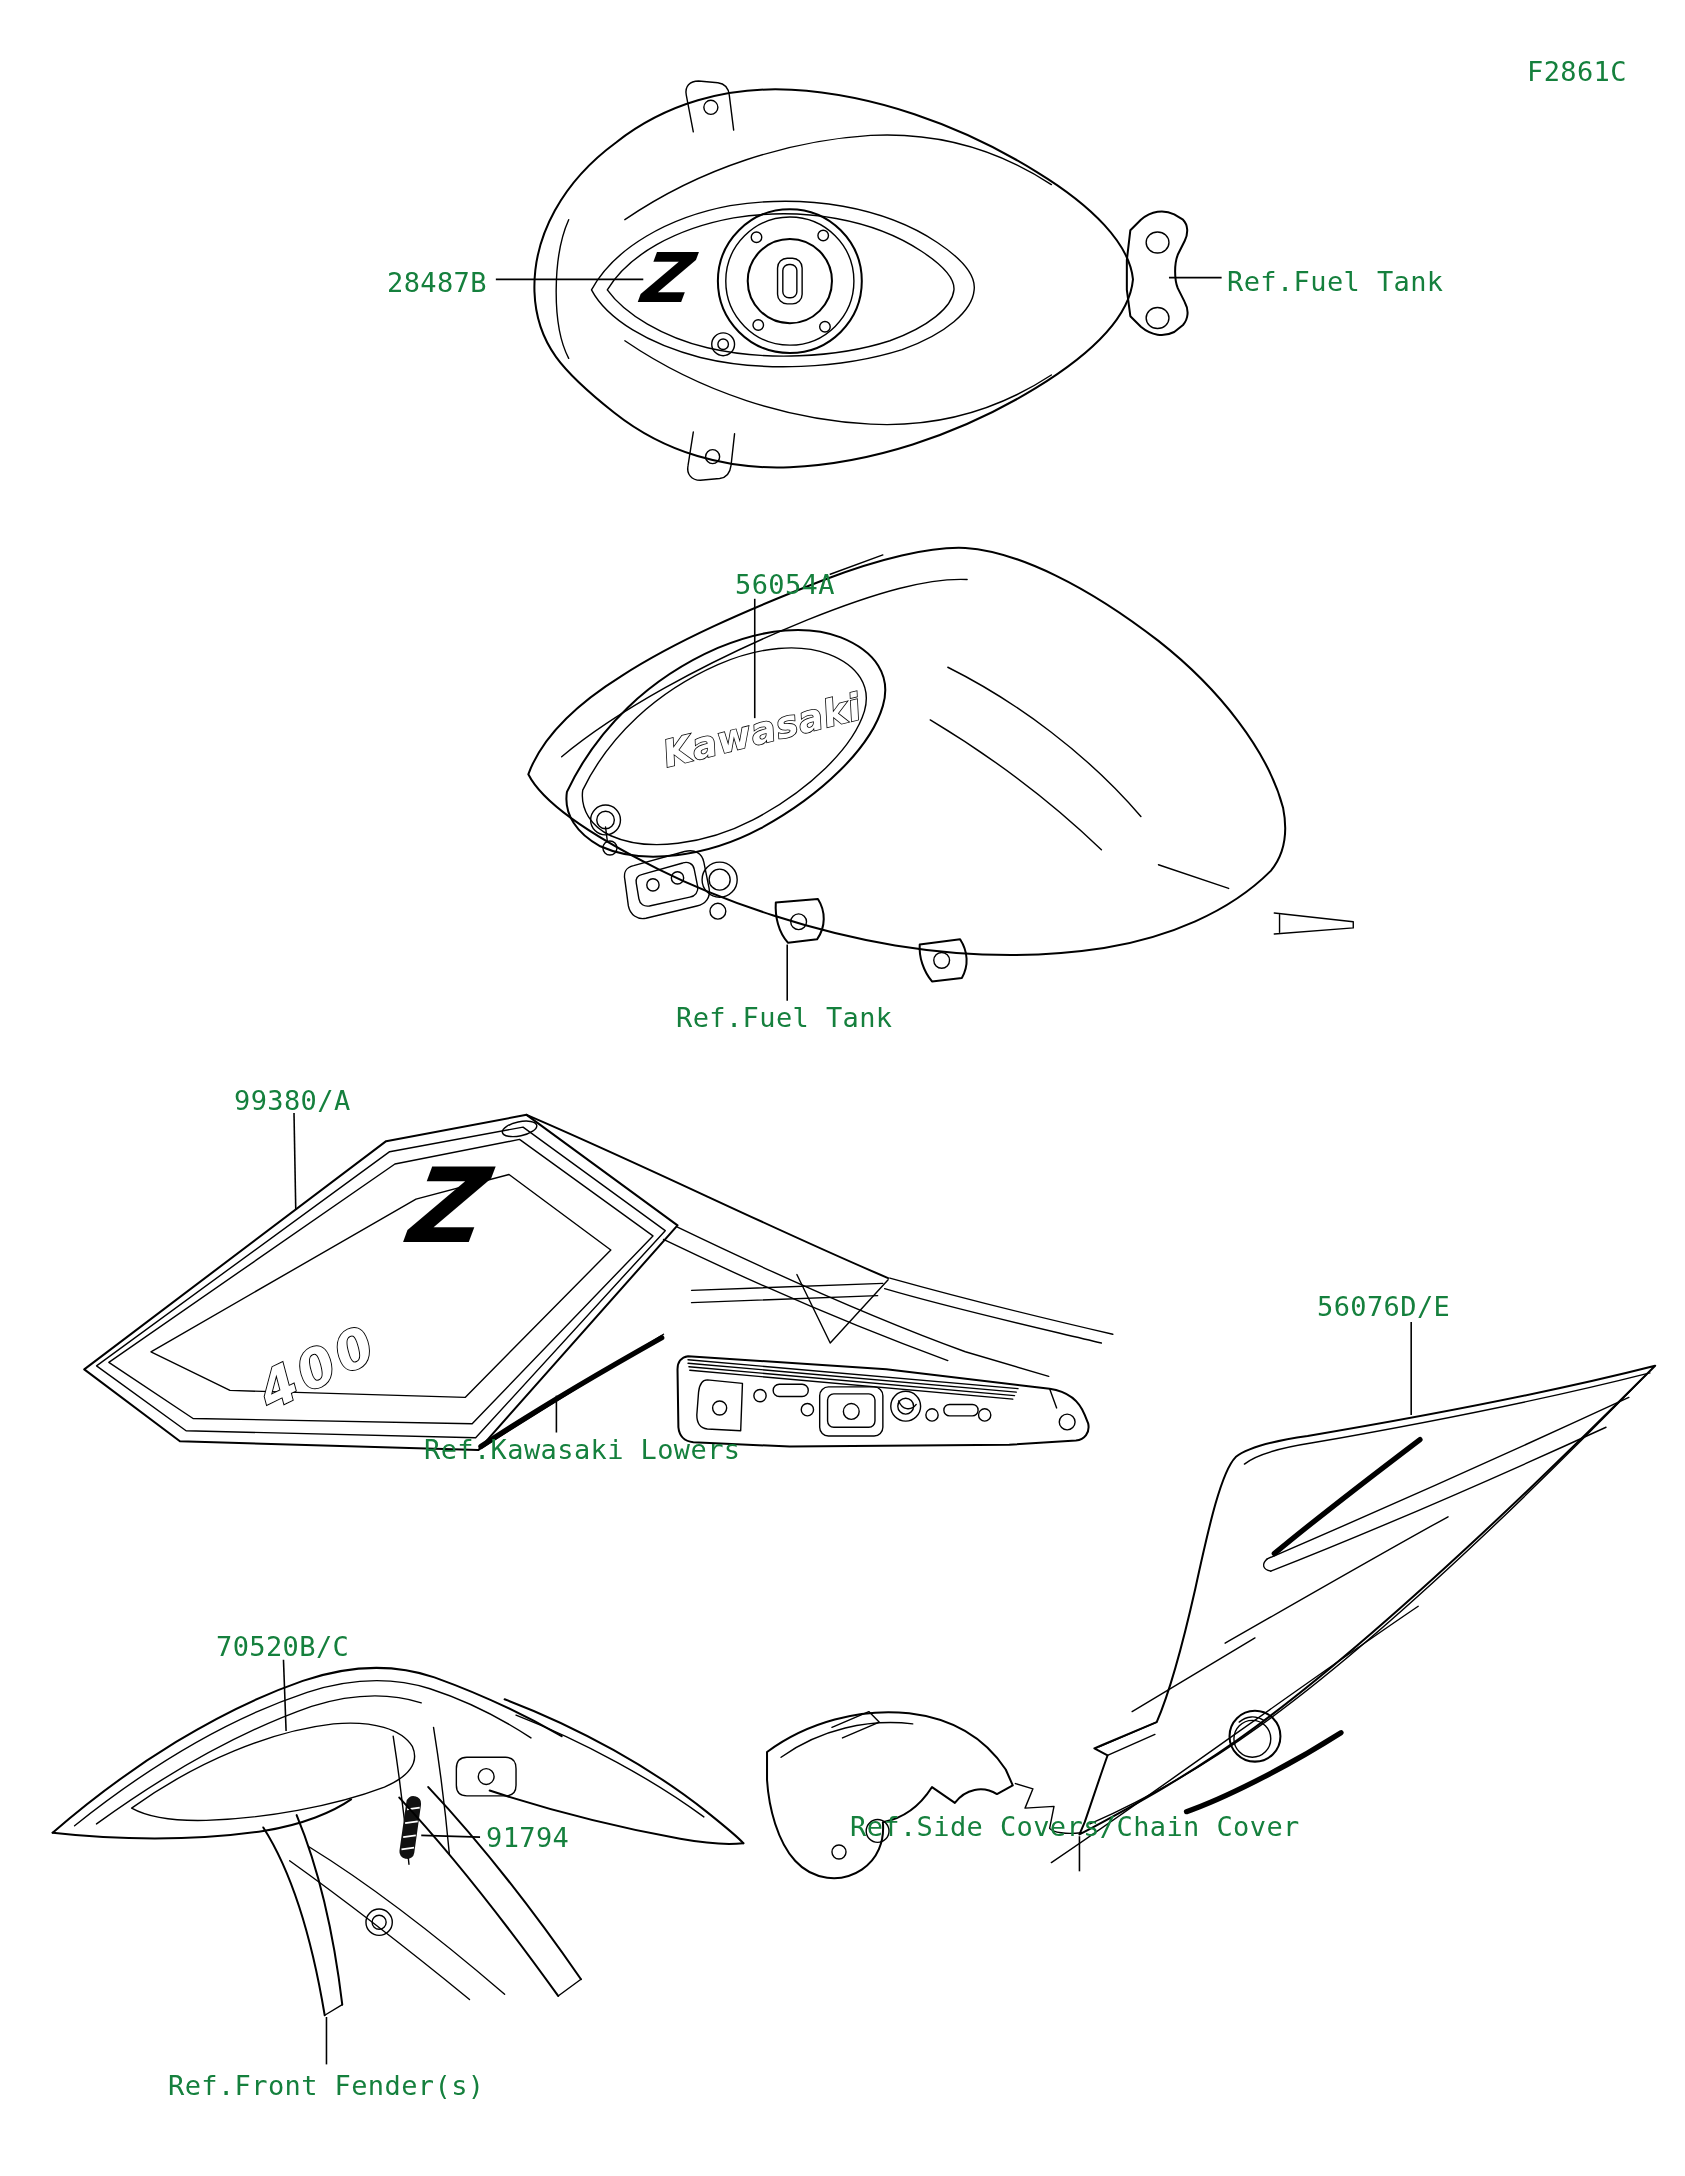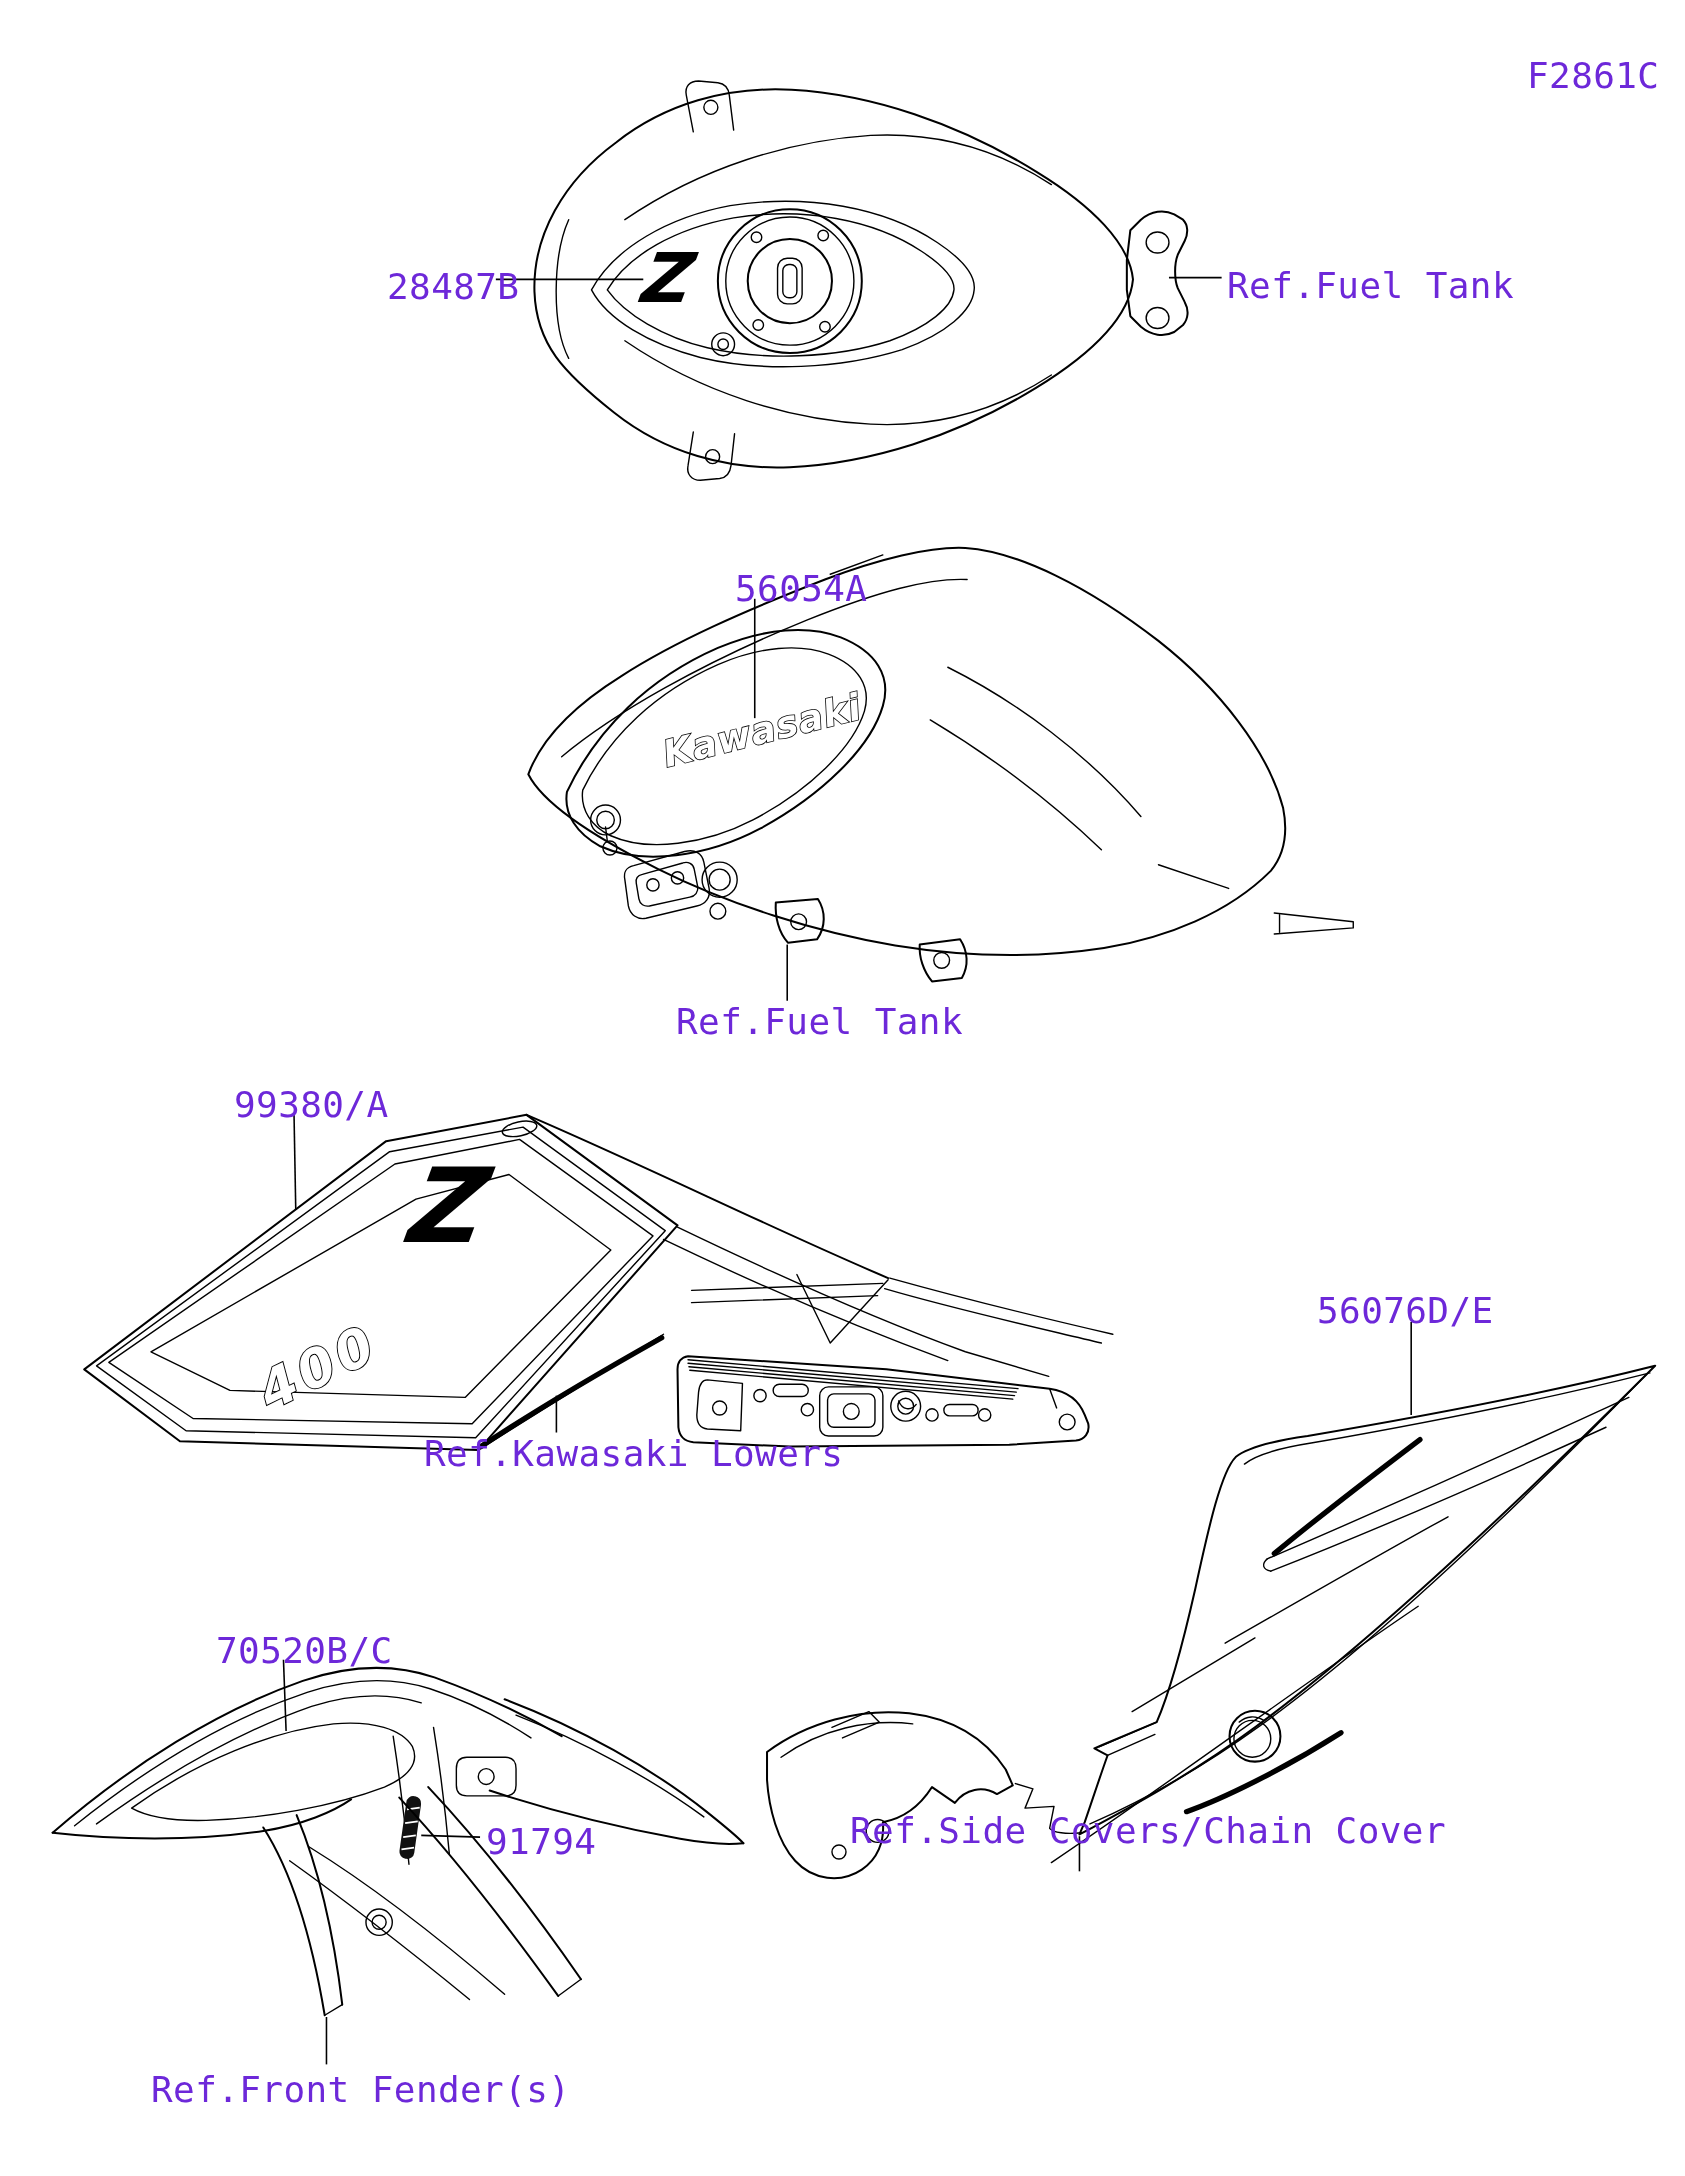--- a/index.html
+++ b/index.html
@@ -24,9 +24,9 @@
   }
   .lbl {
     position: absolute;
-    font-size: 36px;
+    font-size: 27px;
     line-height: 1;
-    color: #6d28d9;
+    color: #15803d;
     white-space: nowrap;
     letter-spacing: 0.4px;
   }

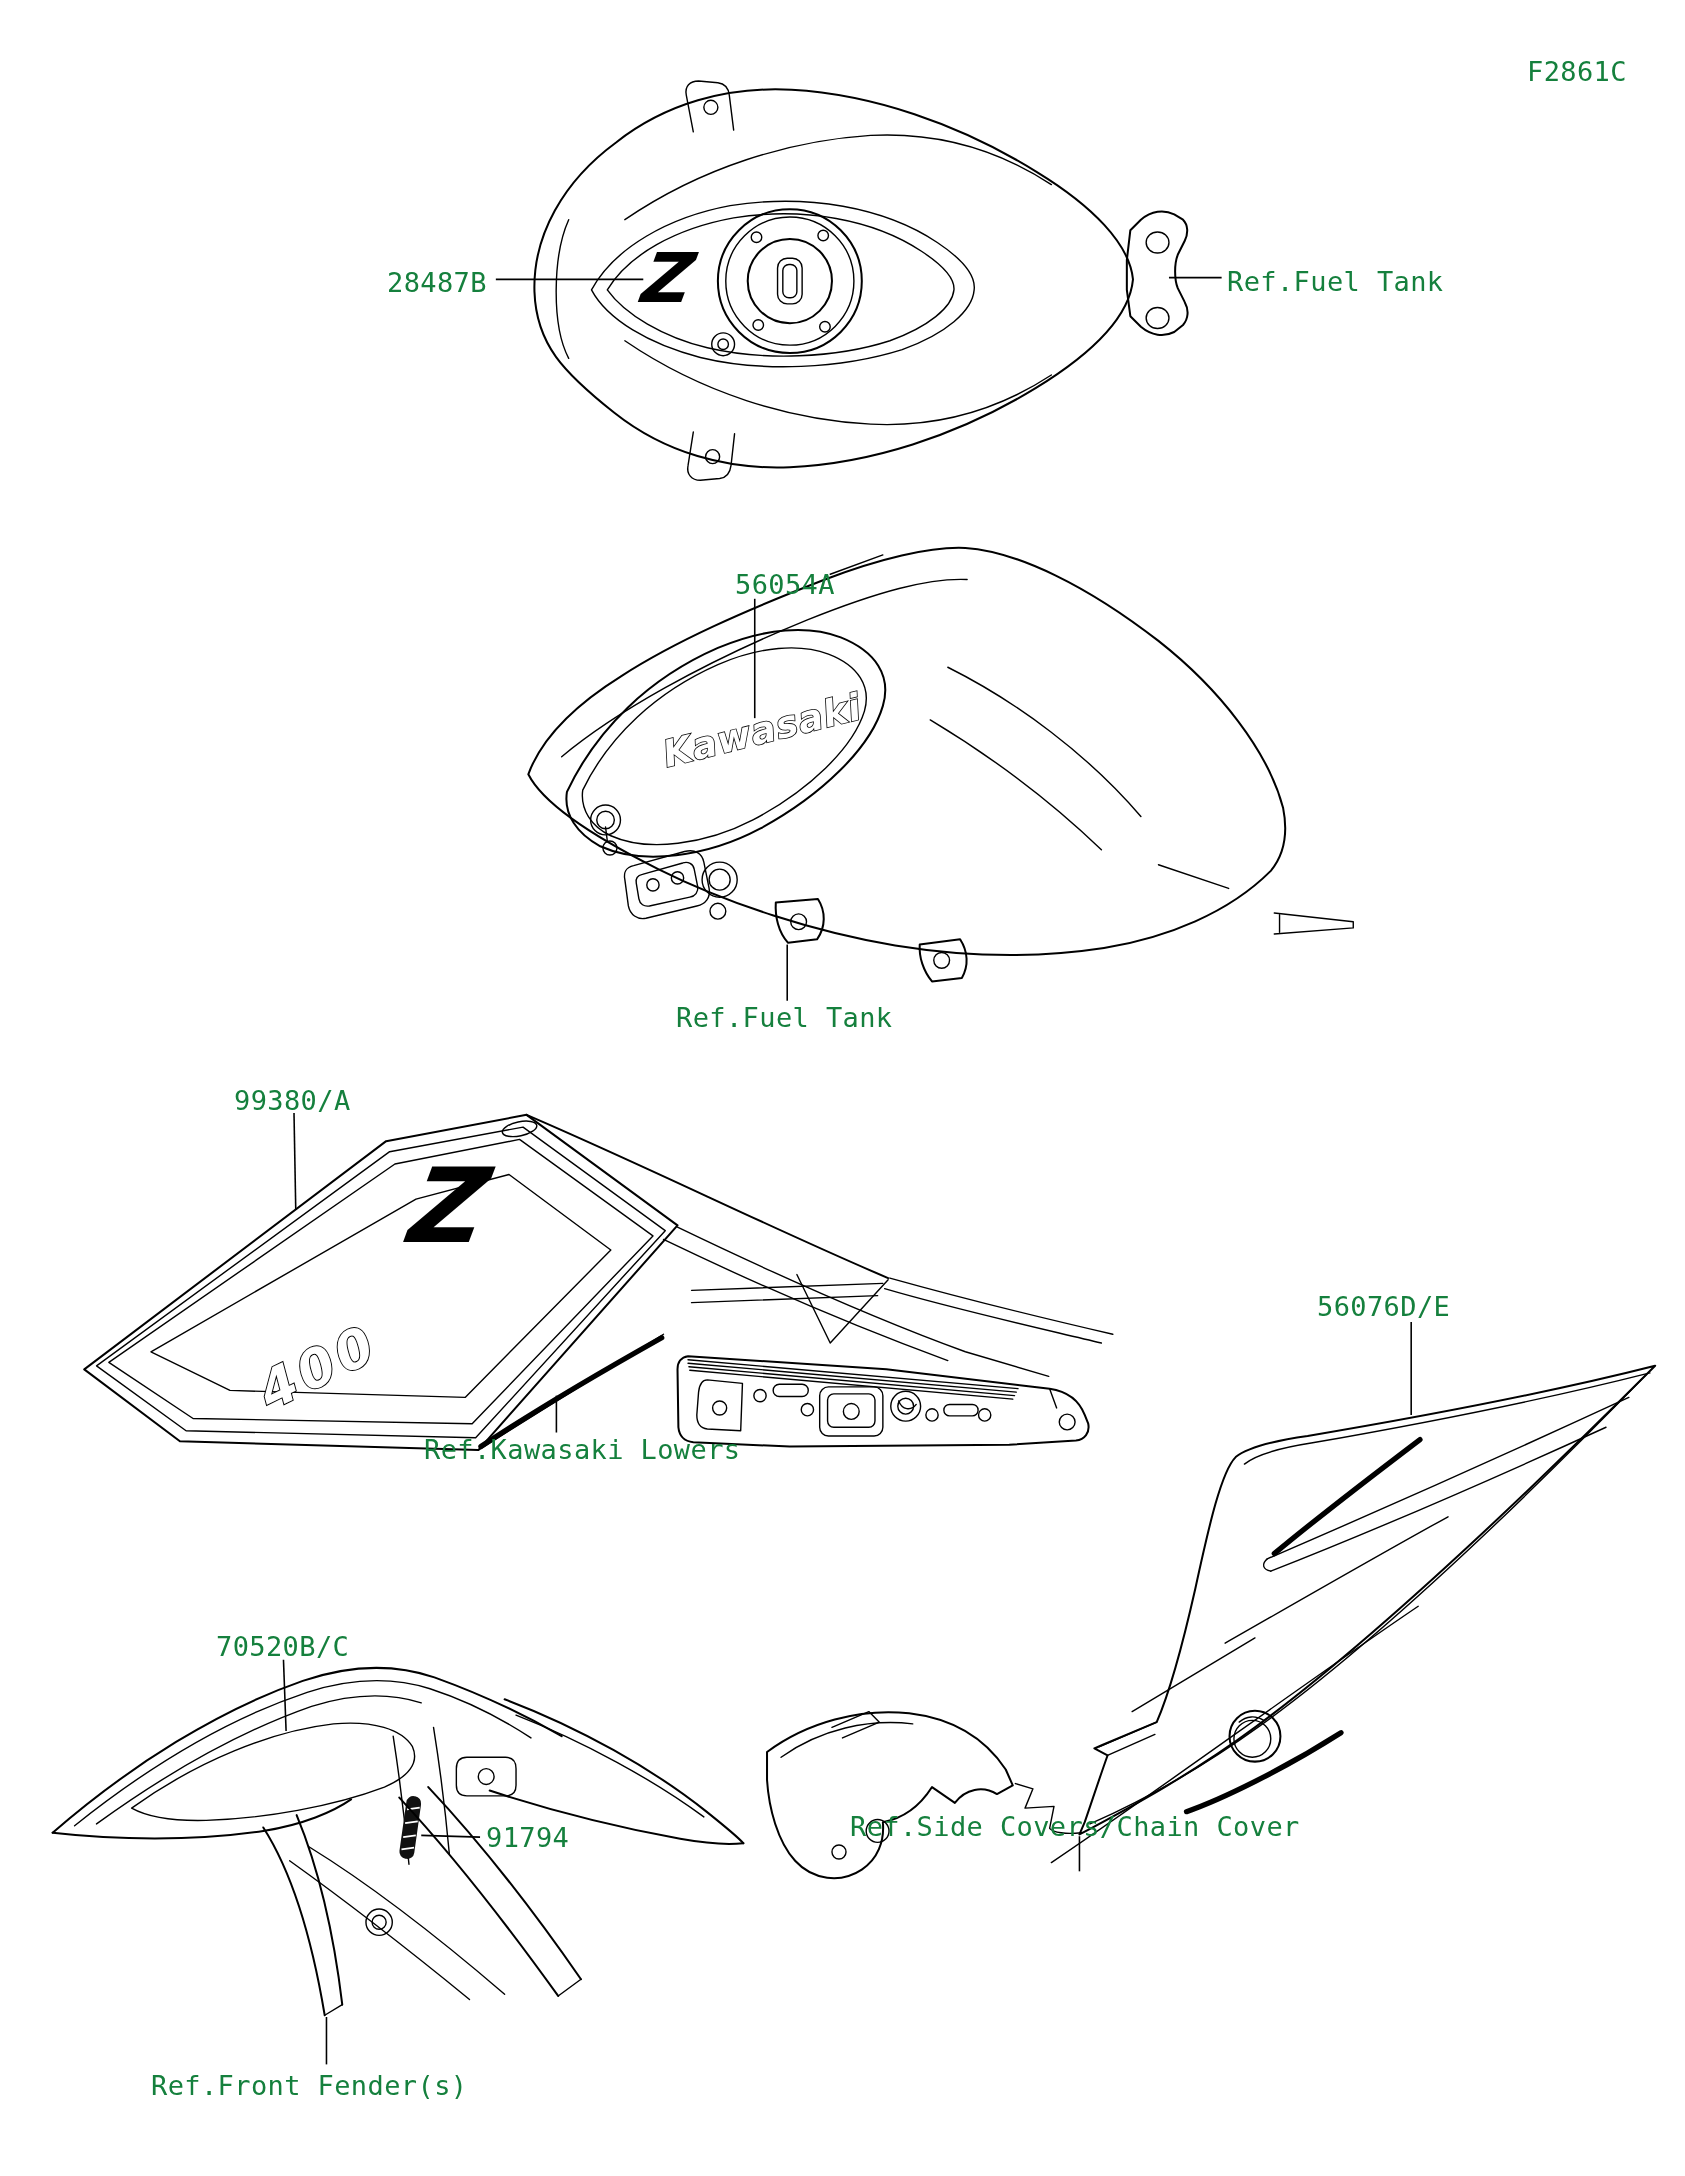--- a/index.html
+++ b/index.html
@@ -251,7 +251,7 @@
 
   <div class="lbl" style="left:216px;  top:1633px">70520B/C</div>
   <div class="lbl" style="left:486px;  top:1824px">91794</div>
-  <div class="lbl" style="left:151px;  top:2072px">Ref.Front Fender(s)</div>
+  <div class="lbl" style="left:168px;  top:2072px">Ref.Front Fender(s)</div>
 
 </main>
 

